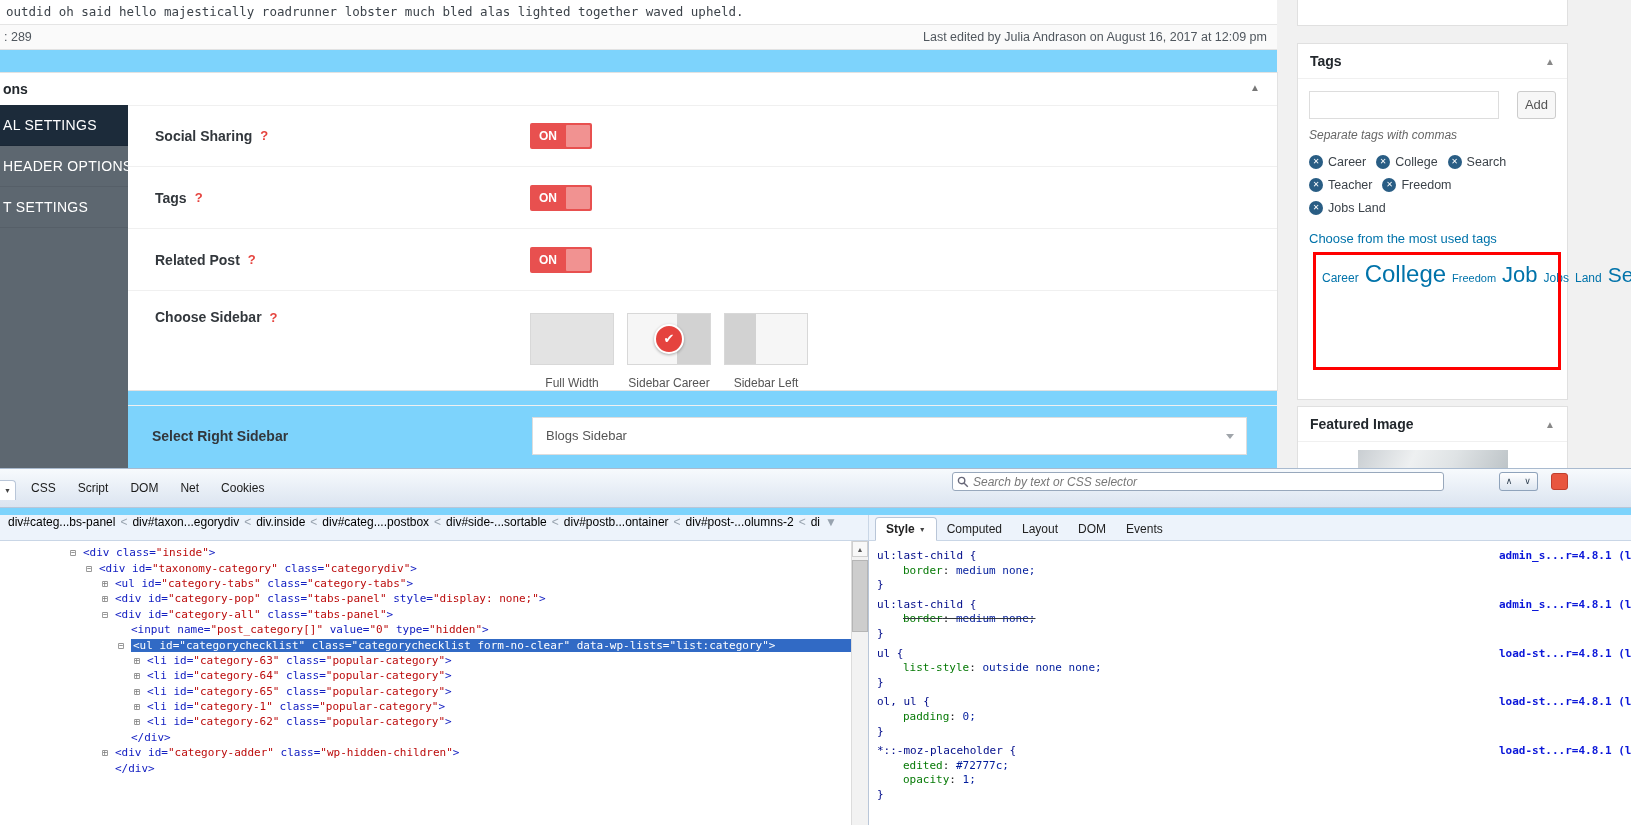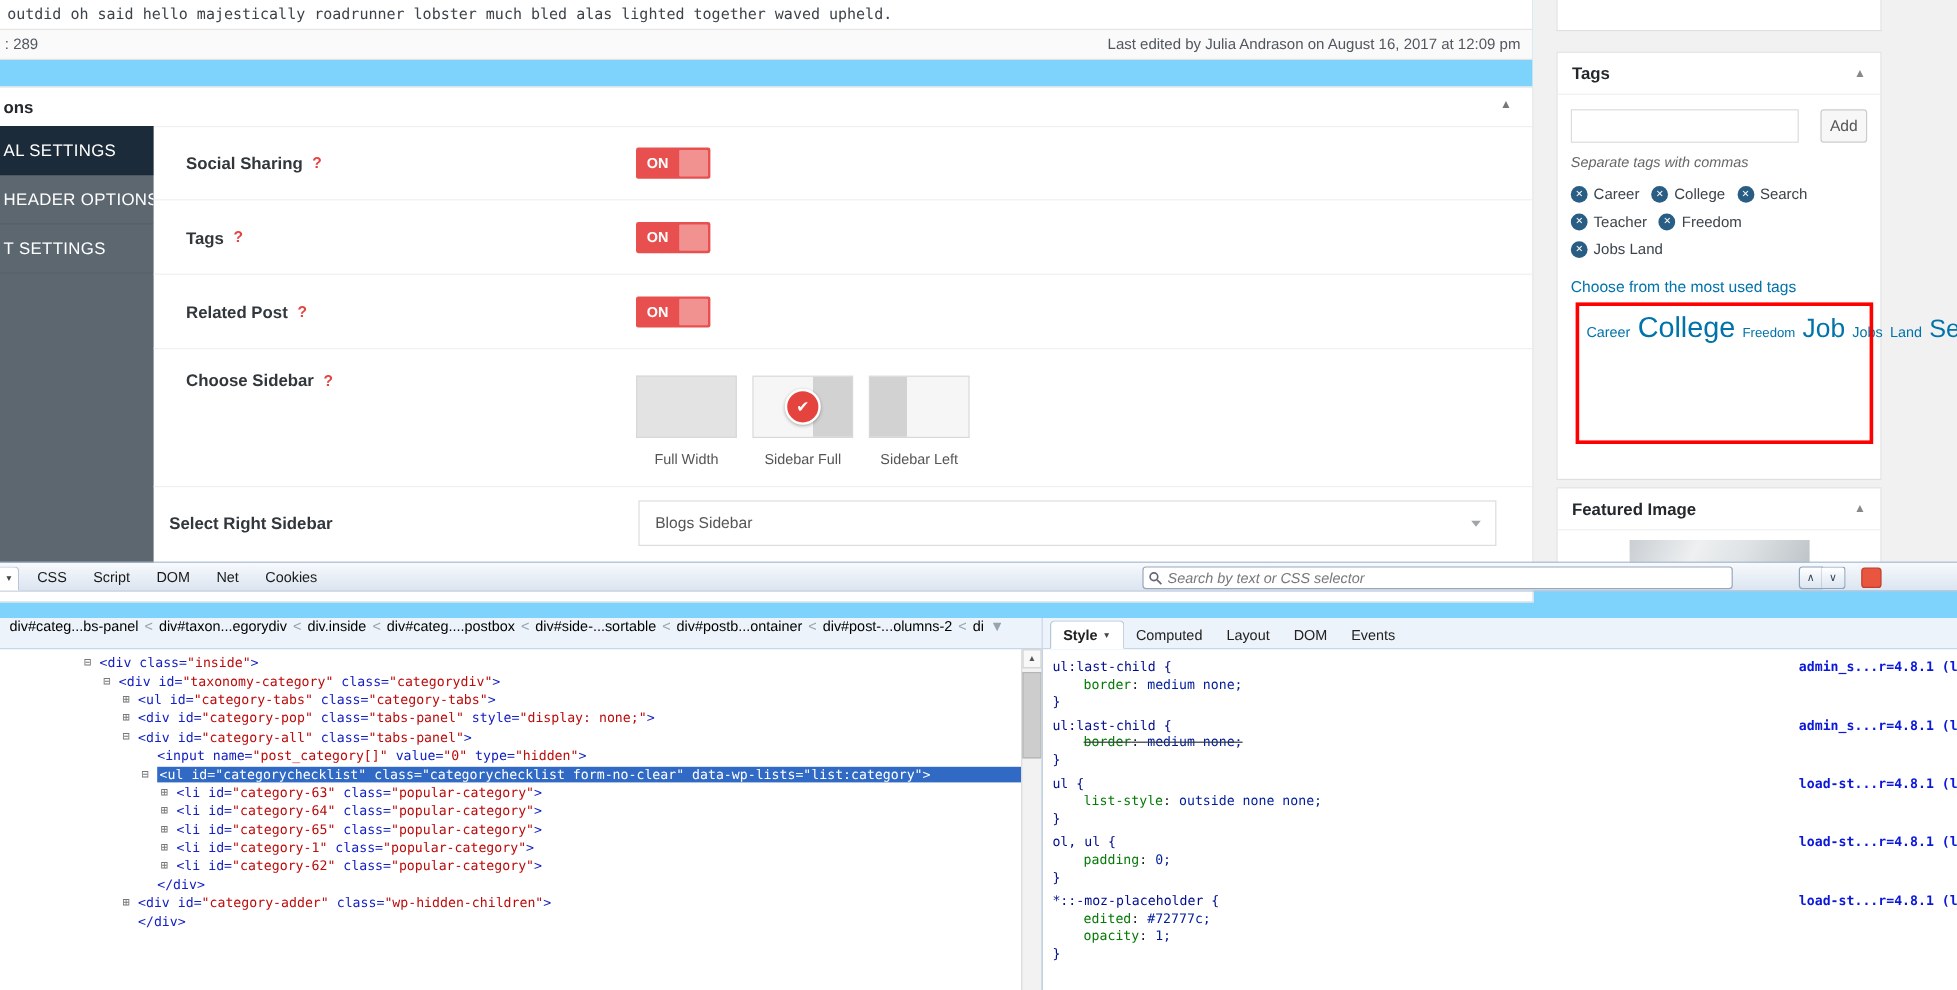--- a/index.html
+++ b/index.html
@@ -16,7 +16,7 @@
     padding:0 10px 0 4px;box-sizing:border-box}
 
   
-  #options-box{left:-1px;top:72px;width:1279px;height:430px;background:#fff;border:1px solid #e2e2e2;box-sizing:border-box}
+  #options-box{left:-1px;top:72px;width:1279px;height:319px;background:#fff;border:1px solid #e2e2e2;box-sizing:border-box}
   #opt-header{position:absolute;left:0;top:0;width:100%;height:32px;border-bottom:1px solid #f0f0f0}
   #opt-heading{position:absolute;left:3px;top:8px;font-size:14px;font-weight:bold;color:#23282d}
   #opt-collapse{position:absolute;right:17px;top:9px;font-size:10px;color:#777;cursor:pointer}

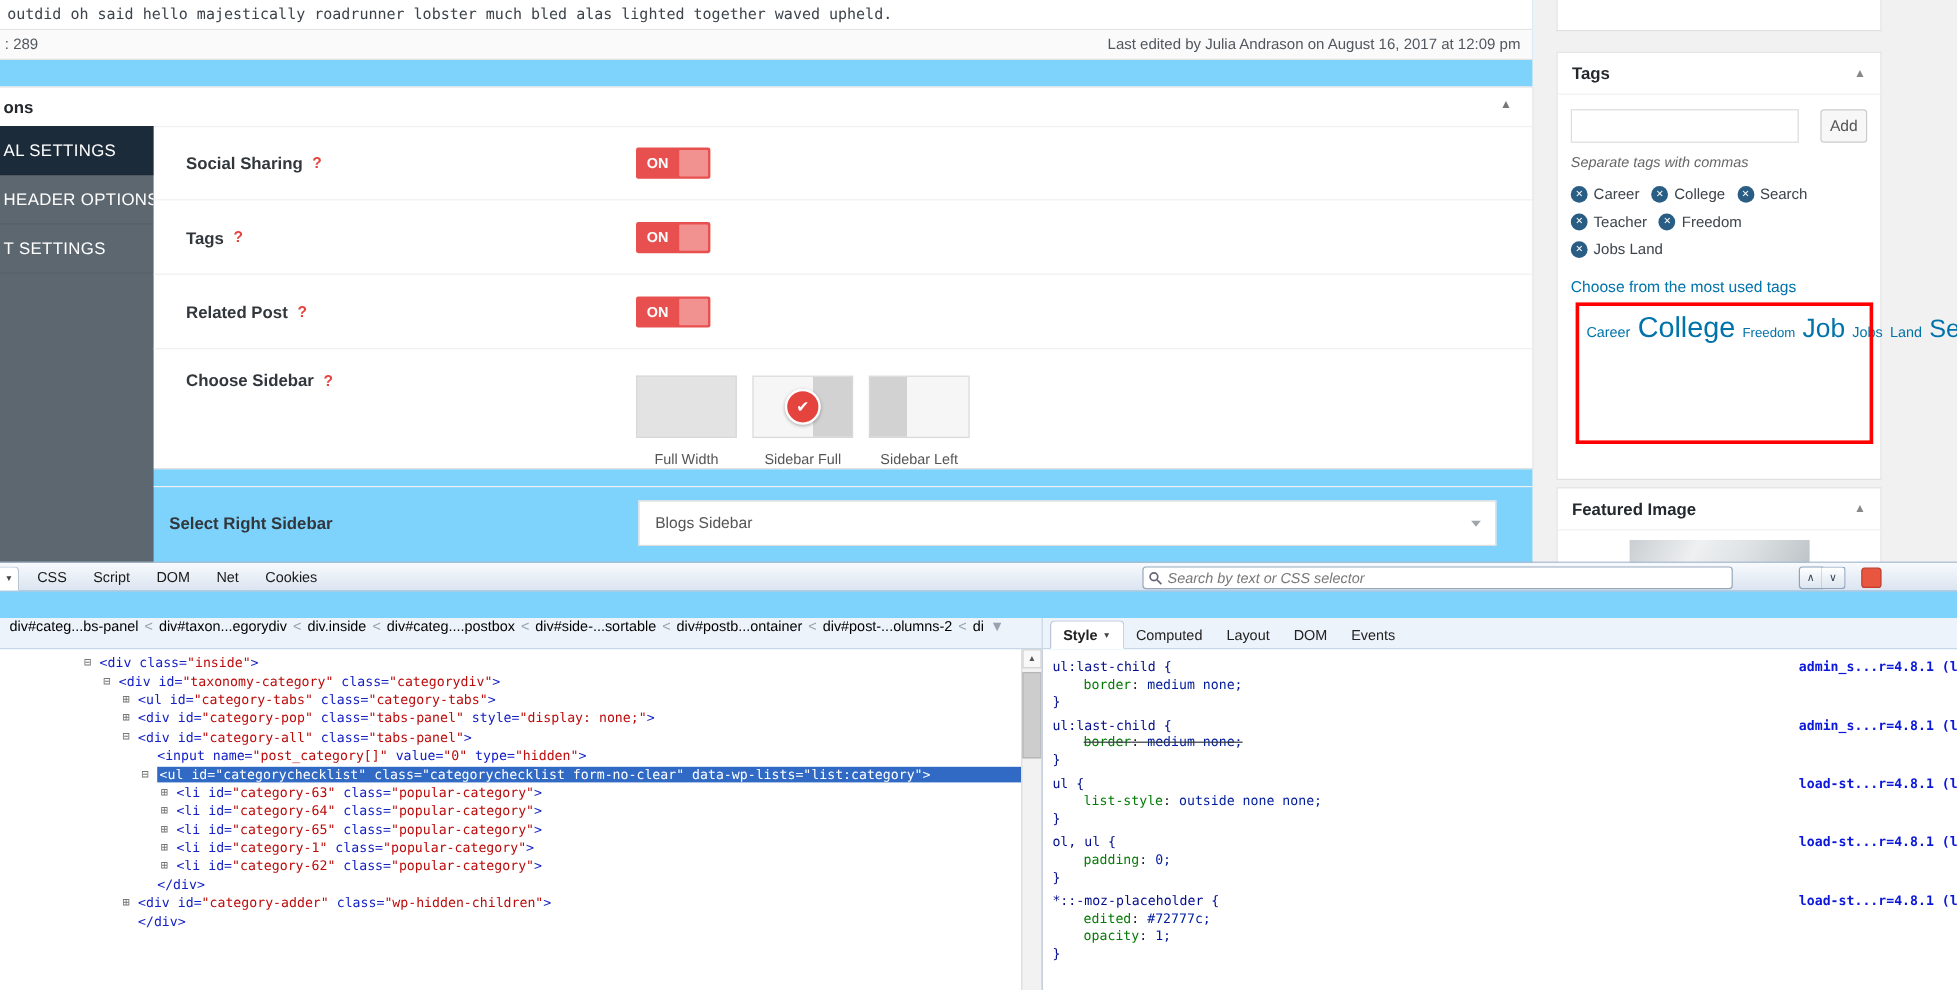--- a/index.html
+++ b/index.html
@@ -207,7 +207,7 @@
               <div class="thumb t-right">
                 <div class="check">✔</div>
               </div>
-              <div class="sb-label">Sidebar Full</div>
+              <div class="sb-label">Sidebar Career</div>
             </div>
             <div class="sb-opt">
               <div class="thumb t-left"></div>

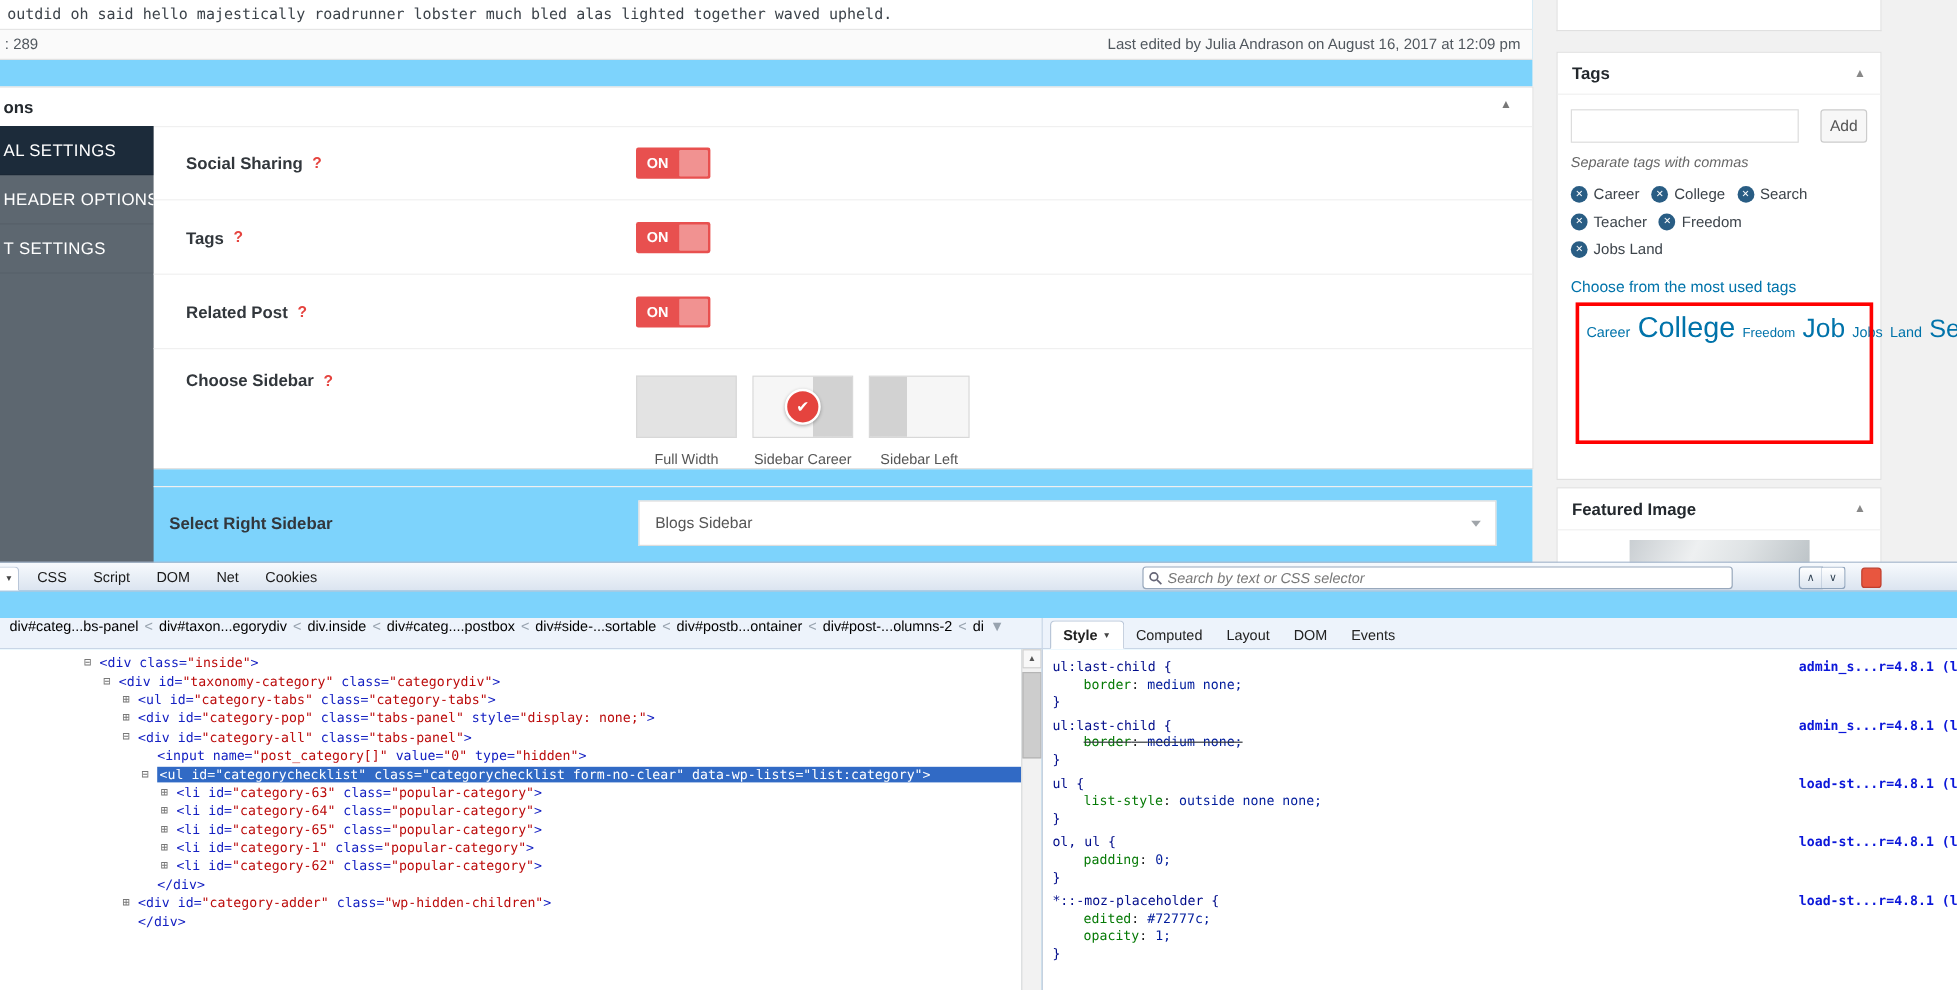--- a/index.html
+++ b/index.html
@@ -46,7 +46,7 @@
     line-height:25px;text-align:center;box-sizing:content-box}
 
   #row-select{height:60px;position:relative}
-  #select-label{position:absolute;left:13px;top:22px;font-size:14px;font-weight:bold;color:#32373c}
+  #select-label{position:absolute;left:24px;top:22px;font-size:14px;font-weight:bold;color:#32373c}
   #sidebar-select{position:absolute;left:404px;top:11px;width:715px;height:38px;border:1px solid #ddd;background:#fff;
     font-size:13px;color:#555;line-height:36px;padding-left:13px;box-sizing:border-box;cursor:pointer}
   #select-caret{position:absolute;right:12px;top:16px;width:0;height:0;border-left:4px solid transparent;

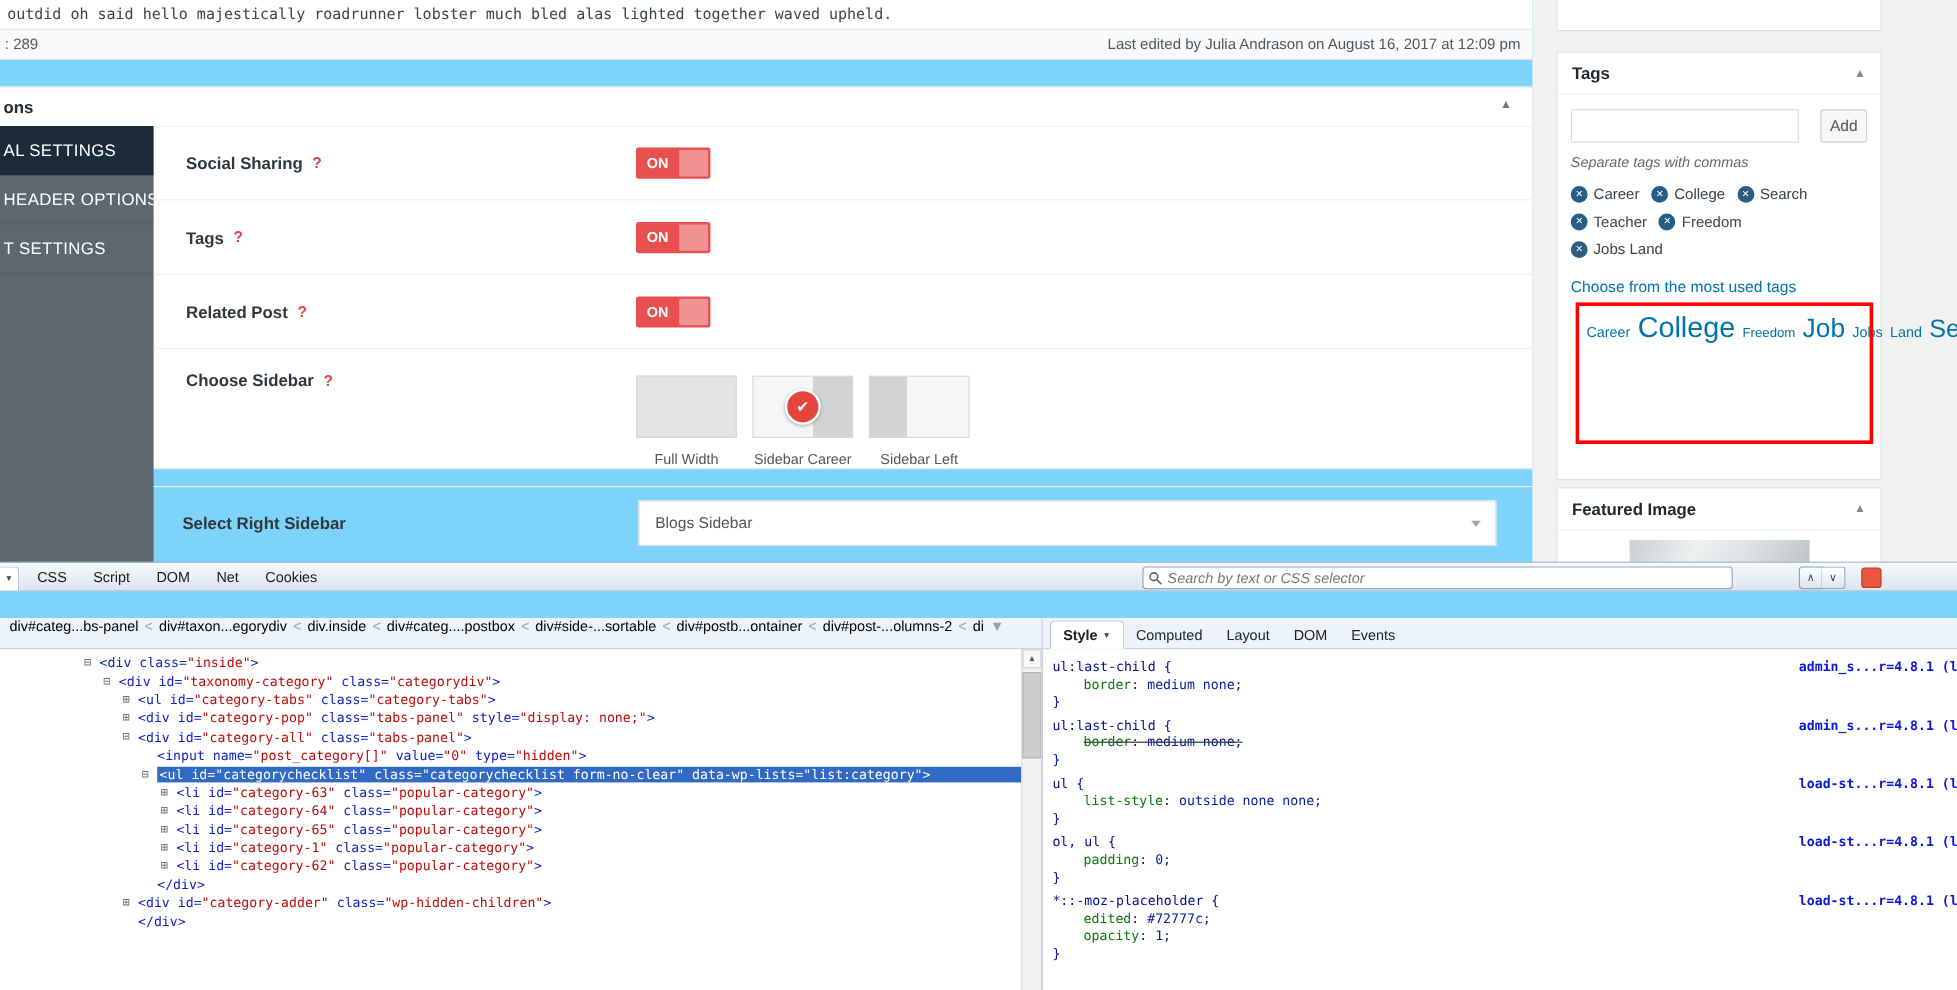--- a/index.html
+++ b/index.html
@@ -79,7 +79,7 @@
     background:linear-gradient(115deg,#c9ced2 0%,#eef0f1 35%,#dfe3e5 60%,#b9c0c4 100%)}
 
   
-  #fb-topbar{left:0;top:468px;width:1631px;height:25px;background:linear-gradient(#f7fafd,#dbe4f0);
+  #fb-topbar{left:0;top:468px;width:1631px;height:40px;background:linear-gradient(#f7fafd,#dbe4f0);
     border-top:1px solid #a9bacf;border-bottom:1px solid #b9c6d8;box-sizing:border-box;display:flex;align-items:center}
   #fb-partial-tab{width:16px;height:20px;margin:3px 4px 0 0;background:#fff;border:1px solid #b9c6d8;border-bottom:none;
     border-left:none;border-radius:0 4px 0 0;font-size:7px;color:#444;text-align:center;line-height:19px;box-sizing:border-box;cursor:pointer}

